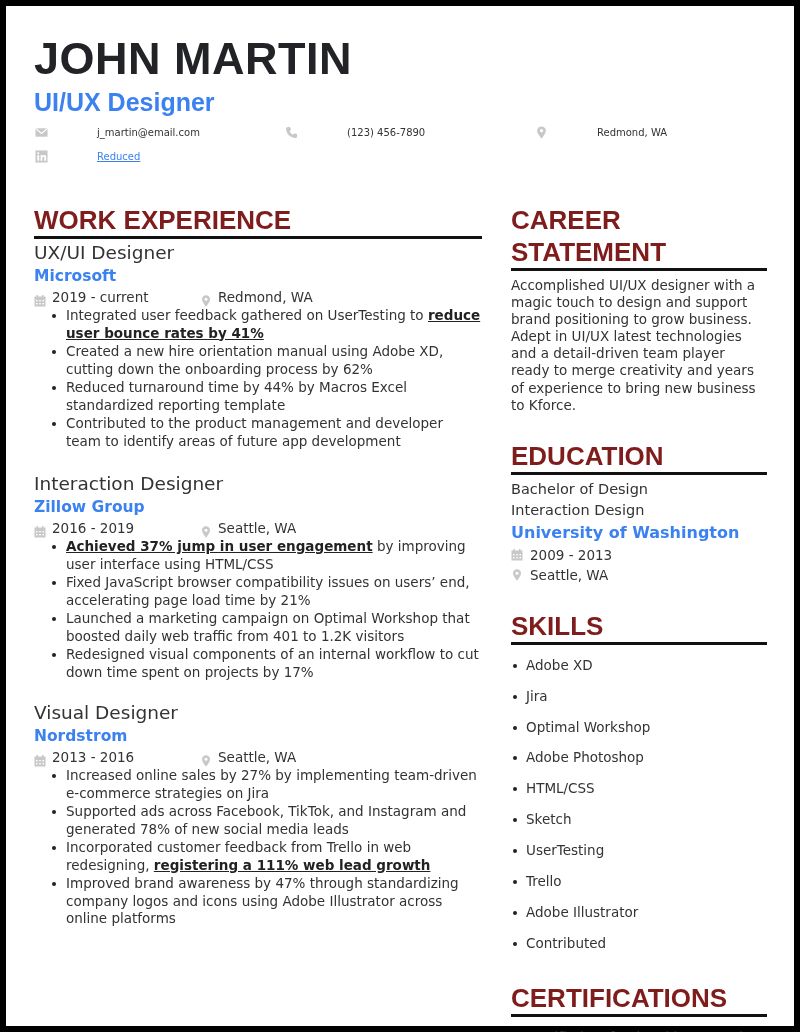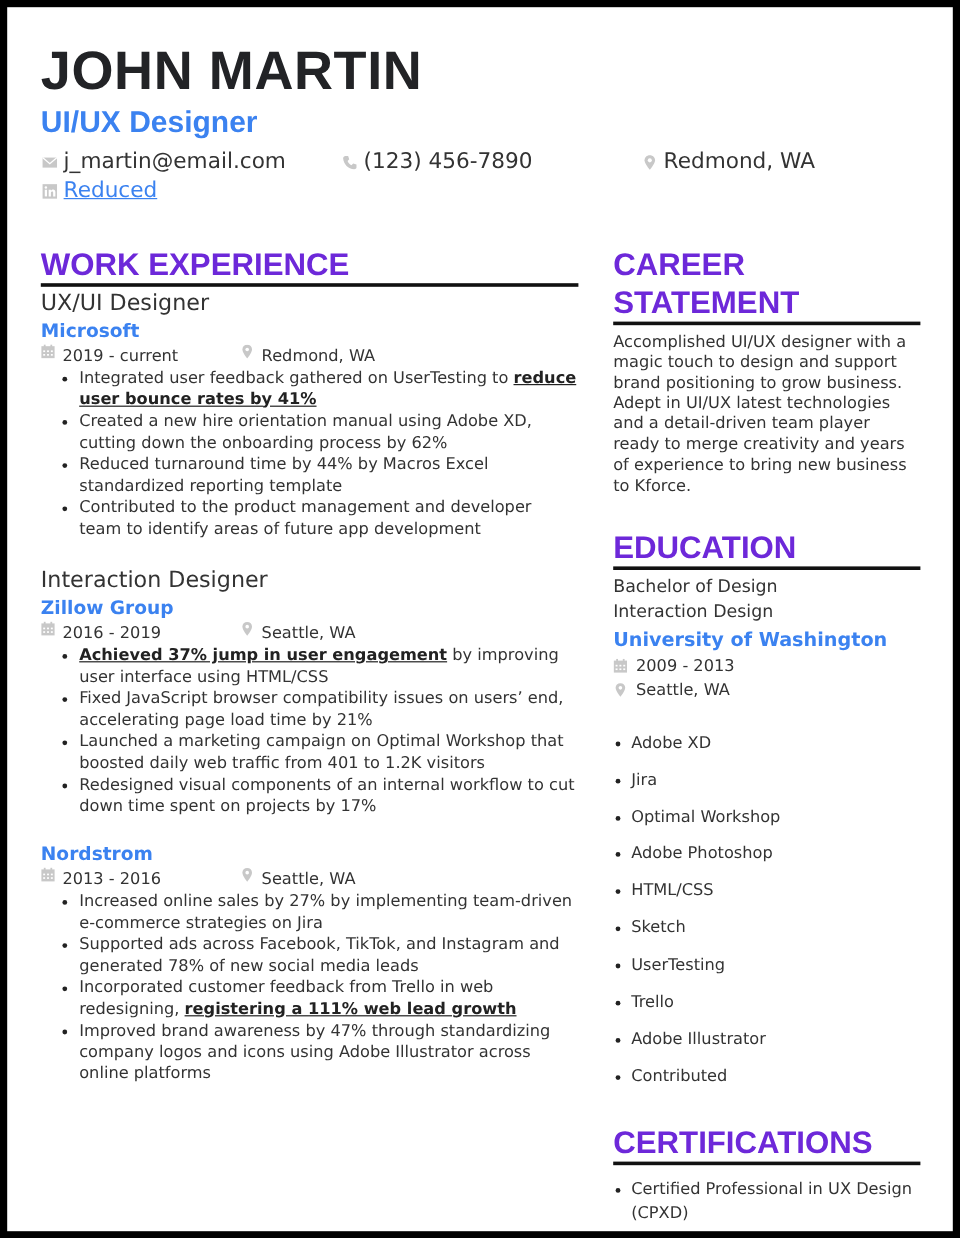--- a/index.html
+++ b/index.html
@@ -19,7 +19,7 @@
     font-family: Liberation Sans, sans-serif; font-weight: 700;
     font-size: 25px; color: #3b82f0; line-height: 1;
   }
-  .contact { position: absolute; font-size: 18px; color: #333; display: flex; align-items: center; line-height: 1; }
+  .contact { position: absolute; font-size: 10px; color: #333; display: flex; align-items: center; line-height: 1; gap: 44px; }
   .contact .ic { width: 13px; height: 13px; margin-right: 5px; display: inline-block; }
   .contact a { color: #3b82f0; text-decoration: underline; }
 

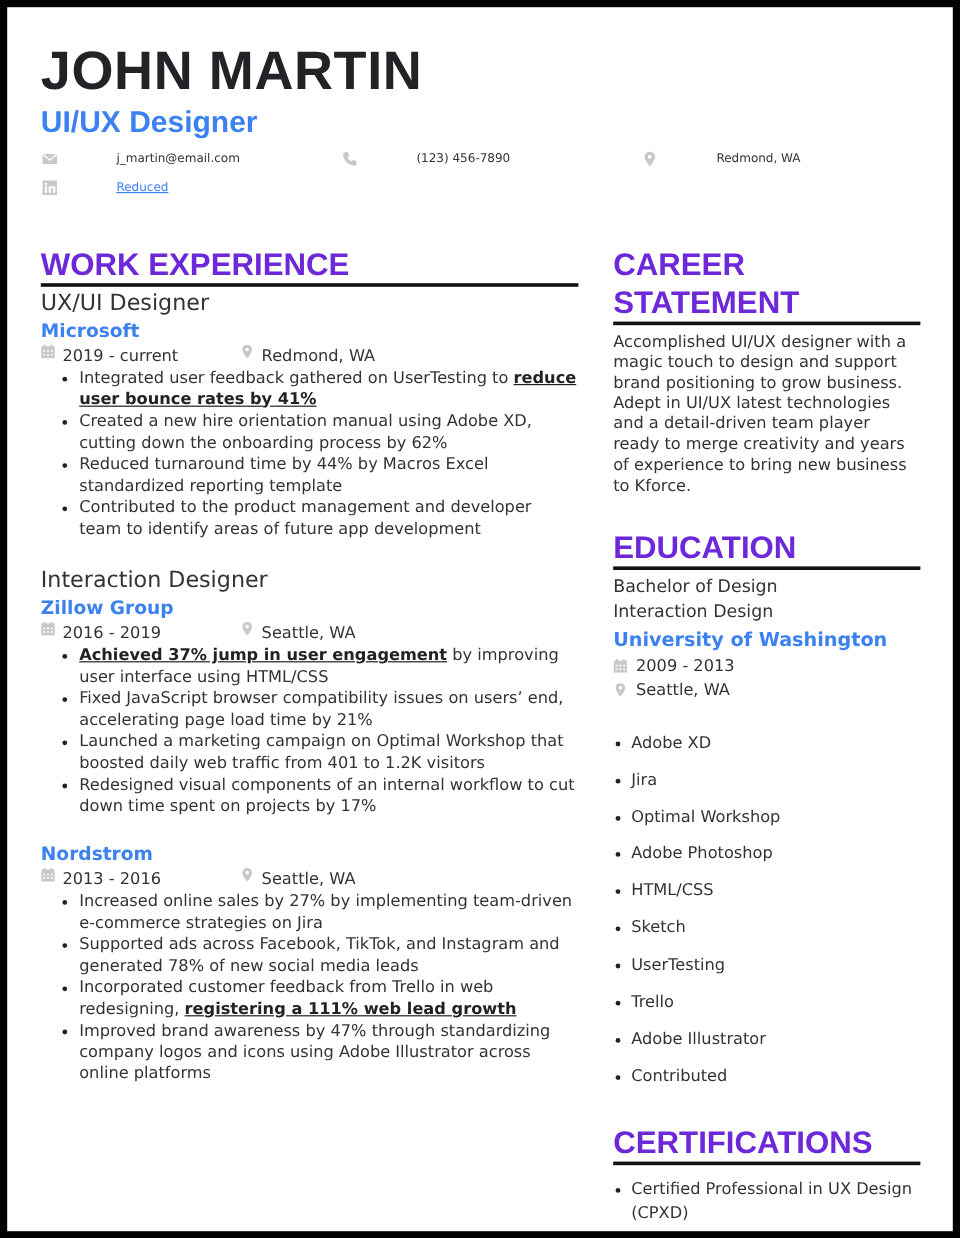--- a/index.html
+++ b/index.html
@@ -25,7 +25,7 @@
 
   .sec-h {
     font-family: "Liberation Sans", sans-serif; font-weight: 700;
-    font-size: 26px; color: #6d28d9; line-height: 32px;
+    font-size: 26px; color: #7f1d1d; line-height: 32px;
     border-bottom: 3px solid #111; padding-bottom: 0px;
   }
   .left { position: absolute; left: 28px; top: 198px; width: 448px; }

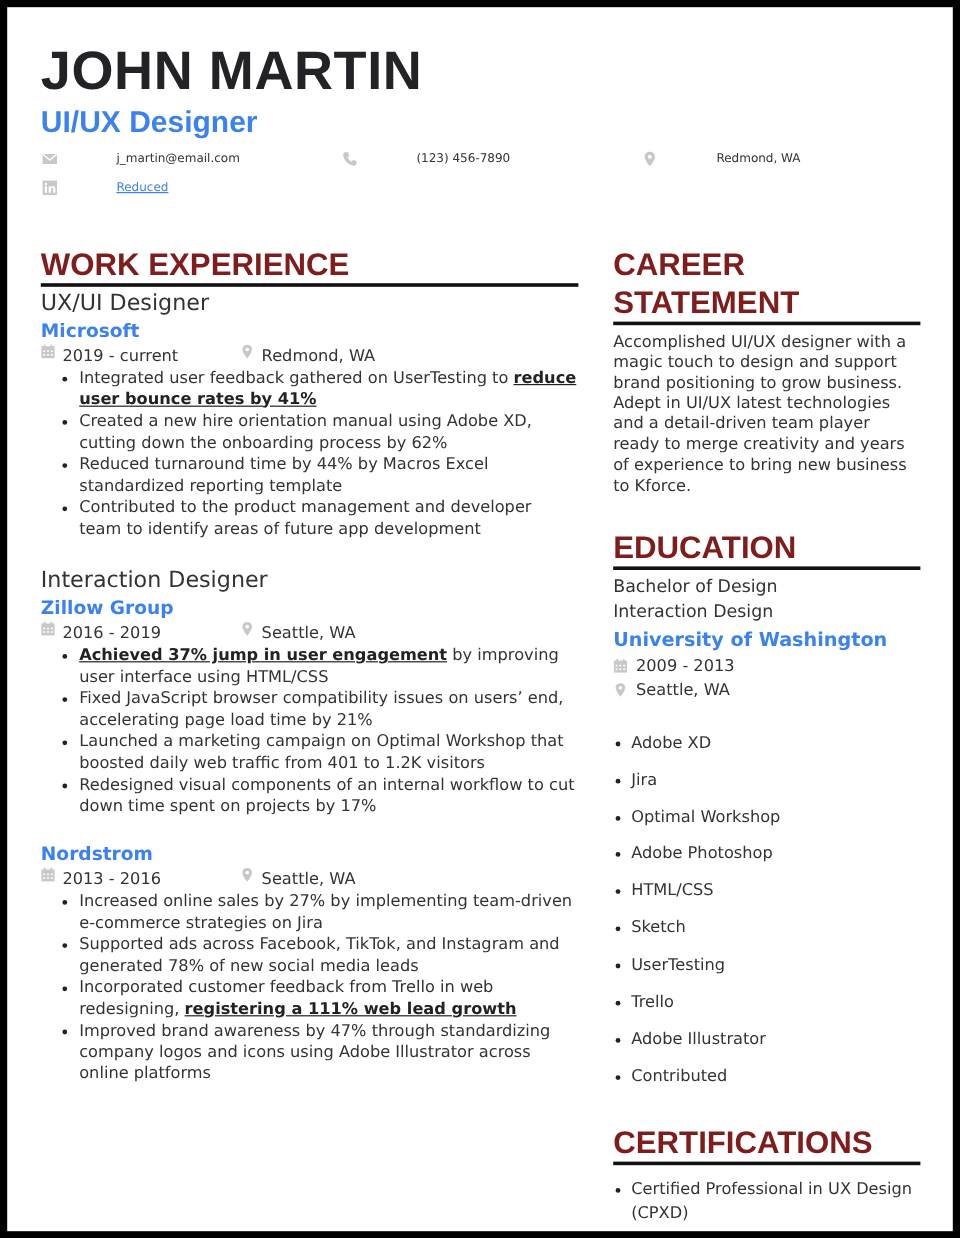--- a/index.html
+++ b/index.html
@@ -35,7 +35,7 @@
   .company { font-size: 15.5px; color: #3b82f0; font-weight: 600; line-height: 22px; }
   .meta { display: flex; align-items: center; font-size: 13.5px; color: #333; line-height: 20px; }
   .meta .ic { width: 12px; height: 12px; margin-right: 6px; display: inline-block; }
-  .meta .grp { display: flex; align-items: flex-start; }
+  .meta .grp { display: flex; align-items: flex-end; }
   ul.bul { list-style: none; padding-left: 14px; }
   ul.bul li { position: relative; padding-left: 18px; font-size: 13.5px; line-height: 17.5px; color: #333; margin-bottom: 1px; }
   ul.bul li::before { content: ""; position: absolute; left: 4px; top: 7px; width: 4px; height: 4px; border-radius: 50%; background: #222; }

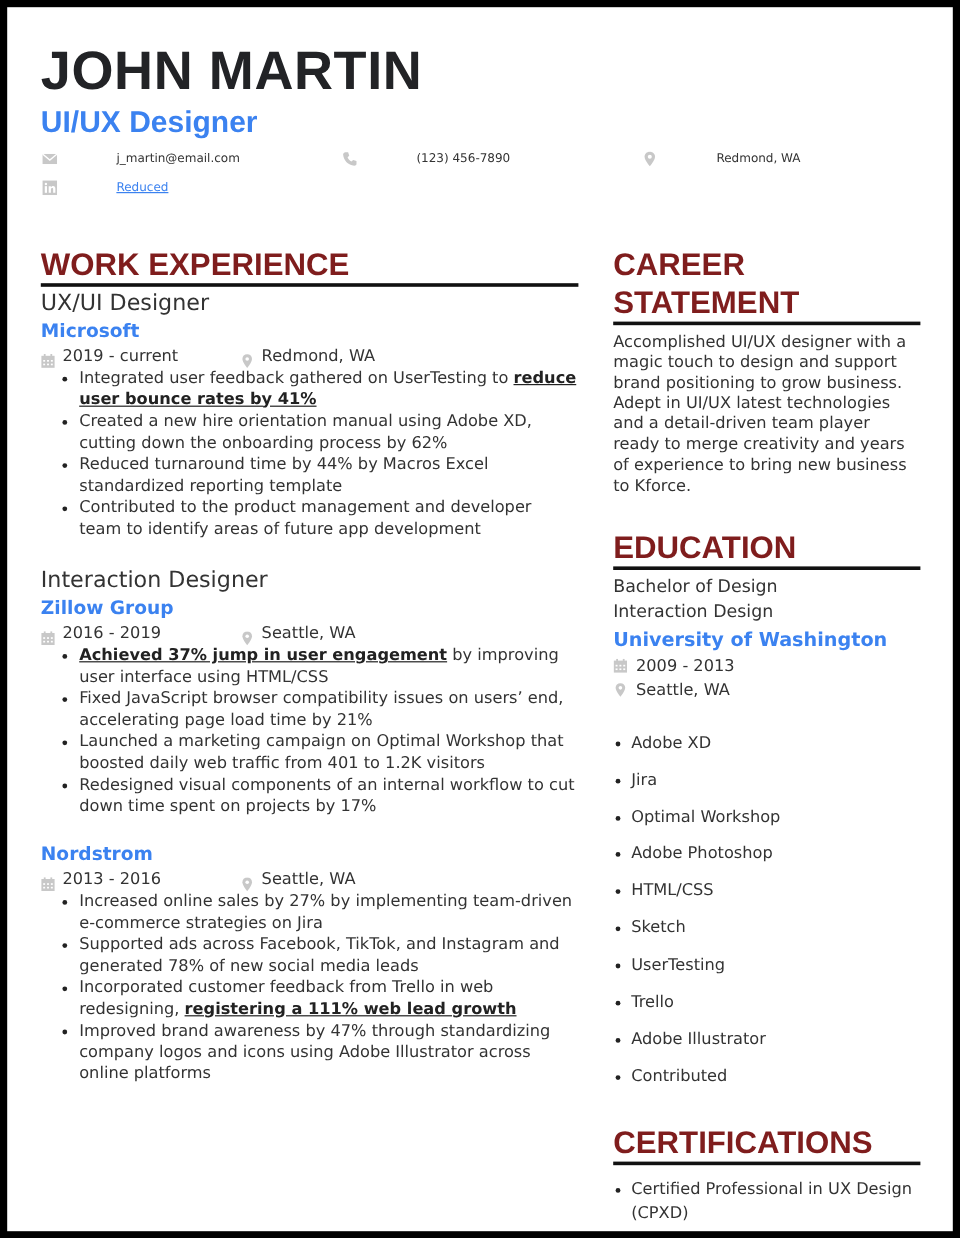--- a/index.html
+++ b/index.html
@@ -239,6 +239,7 @@
     </div>
 
     <div style="margin-top:25px;">
+      <div class="sec-h">SKILLS</div>
       <ul class="skills" id="skills-list">
           <li>Adobe XD</li>
           <li>Jira</li>

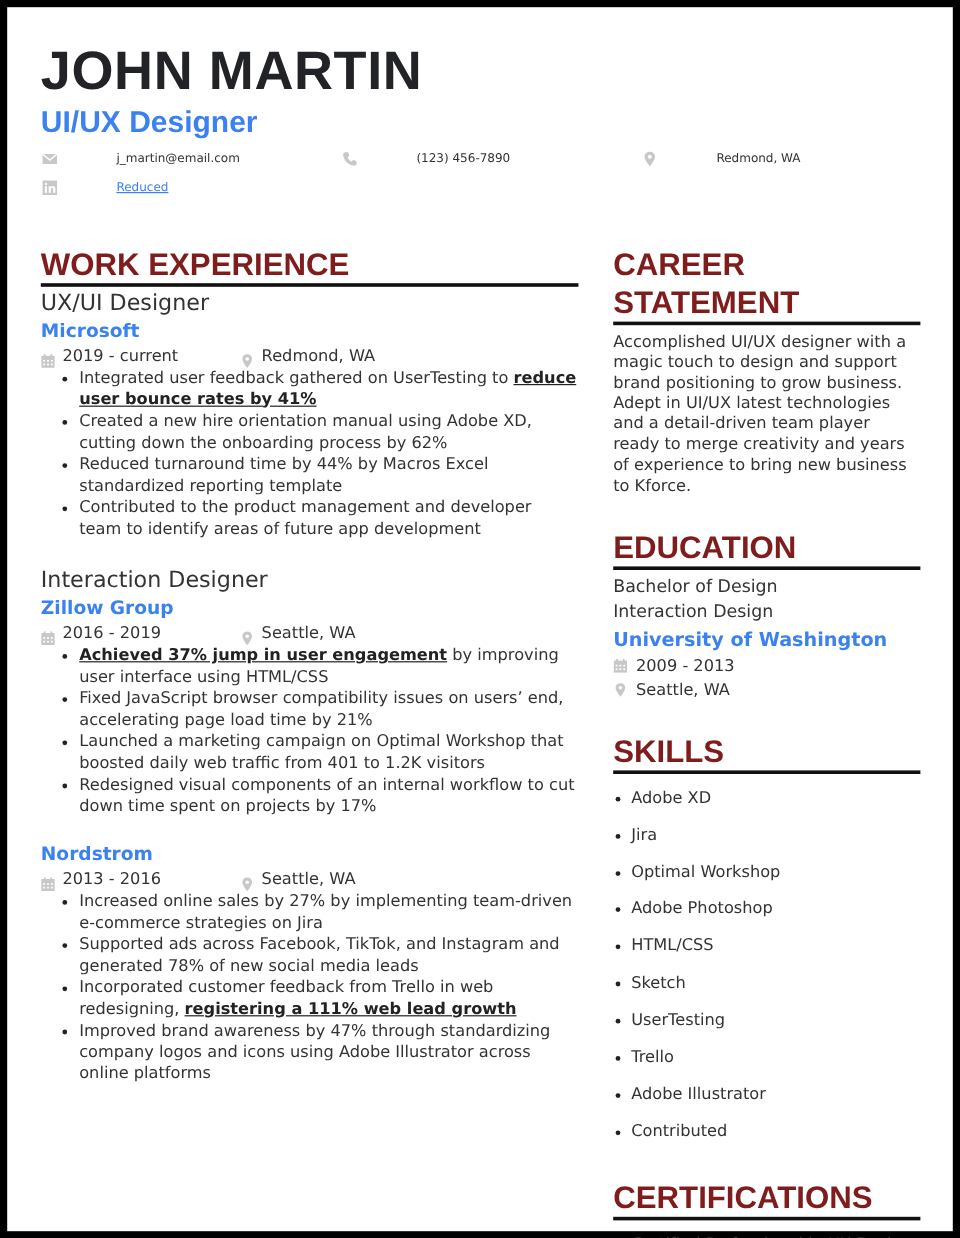--- a/index.html
+++ b/index.html
@@ -162,6 +162,7 @@
           </ul>
         </div>
         <div style="margin-top: 20px;">
+          <div class="job-title">Visual Designer</div>
           <div class="company">Nordstrom</div>
           <div class="meta">
             <span class="grp" style="width:166px">

